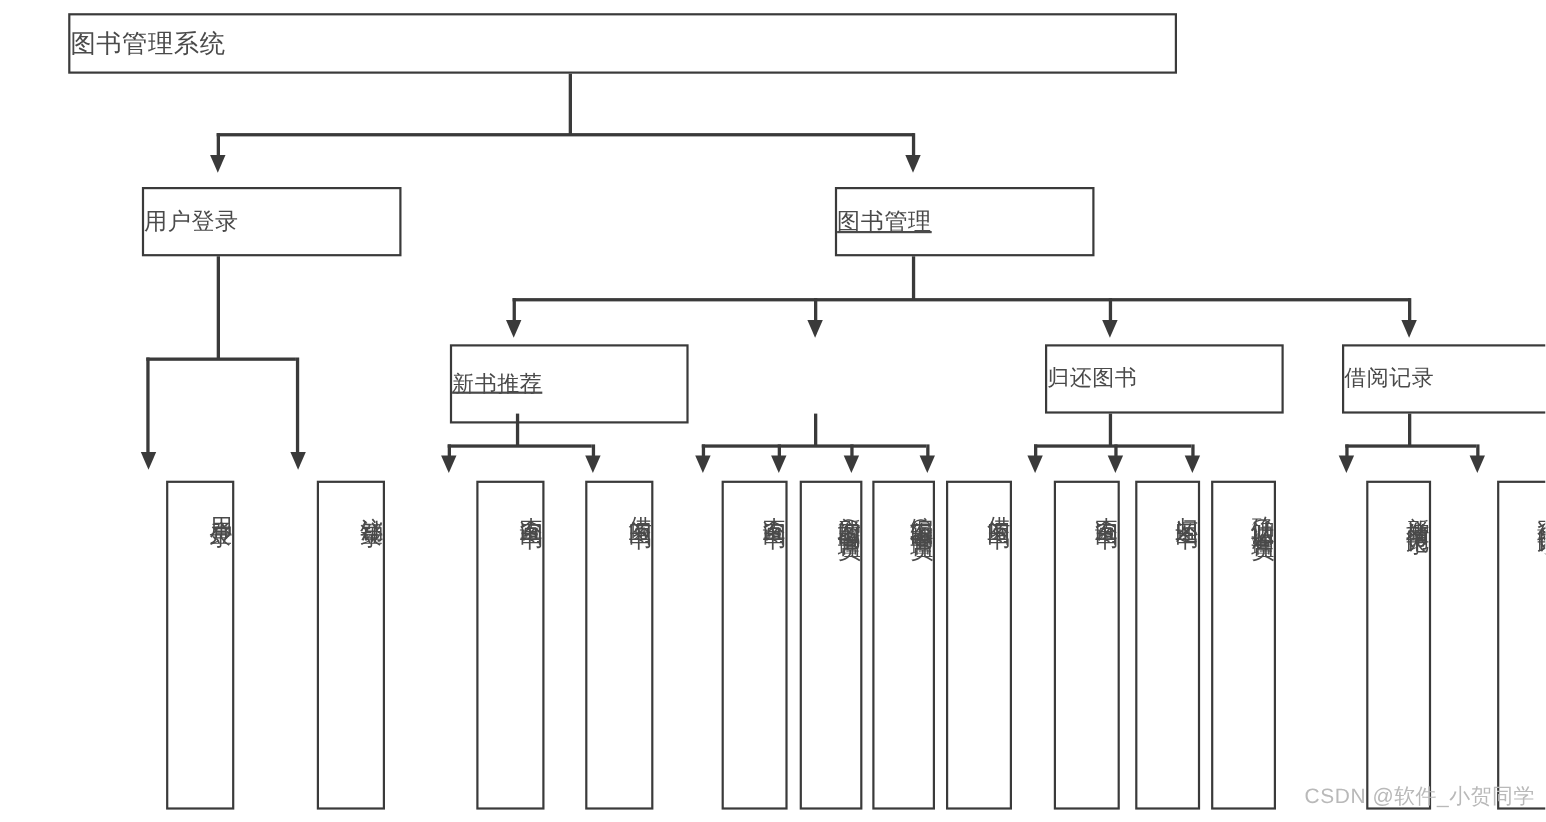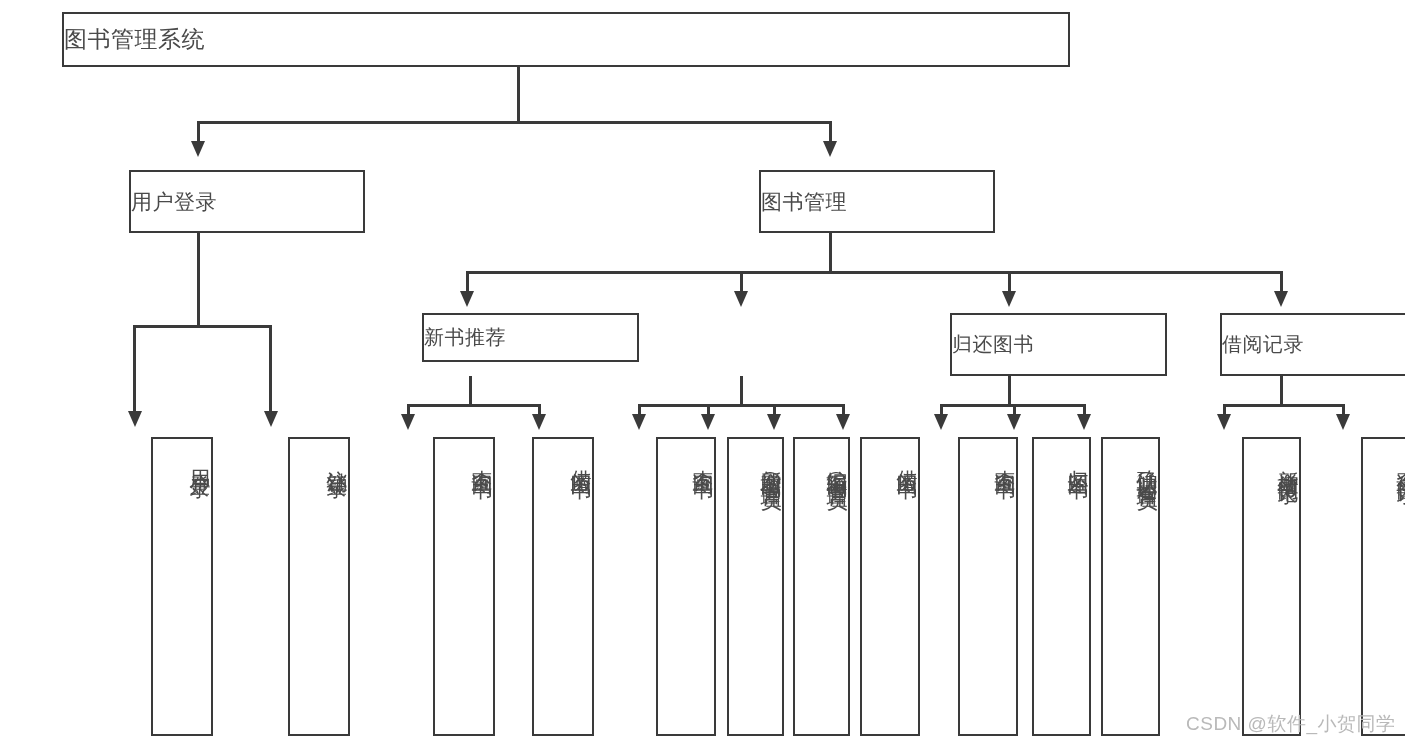--- a/index.html
+++ b/index.html
@@ -98,7 +98,7 @@
     <span class="label">用户登录</span>
   </div>
 
-  <div class="node tier2" style="left:711px;top:170px;width:236px;height:63px;">
+  <div class="node tier2" style="left:711px;top:170px;width:236px;height:63px;text-decoration:underline;">
     <span class="label">图书管理</span>
   </div>
 

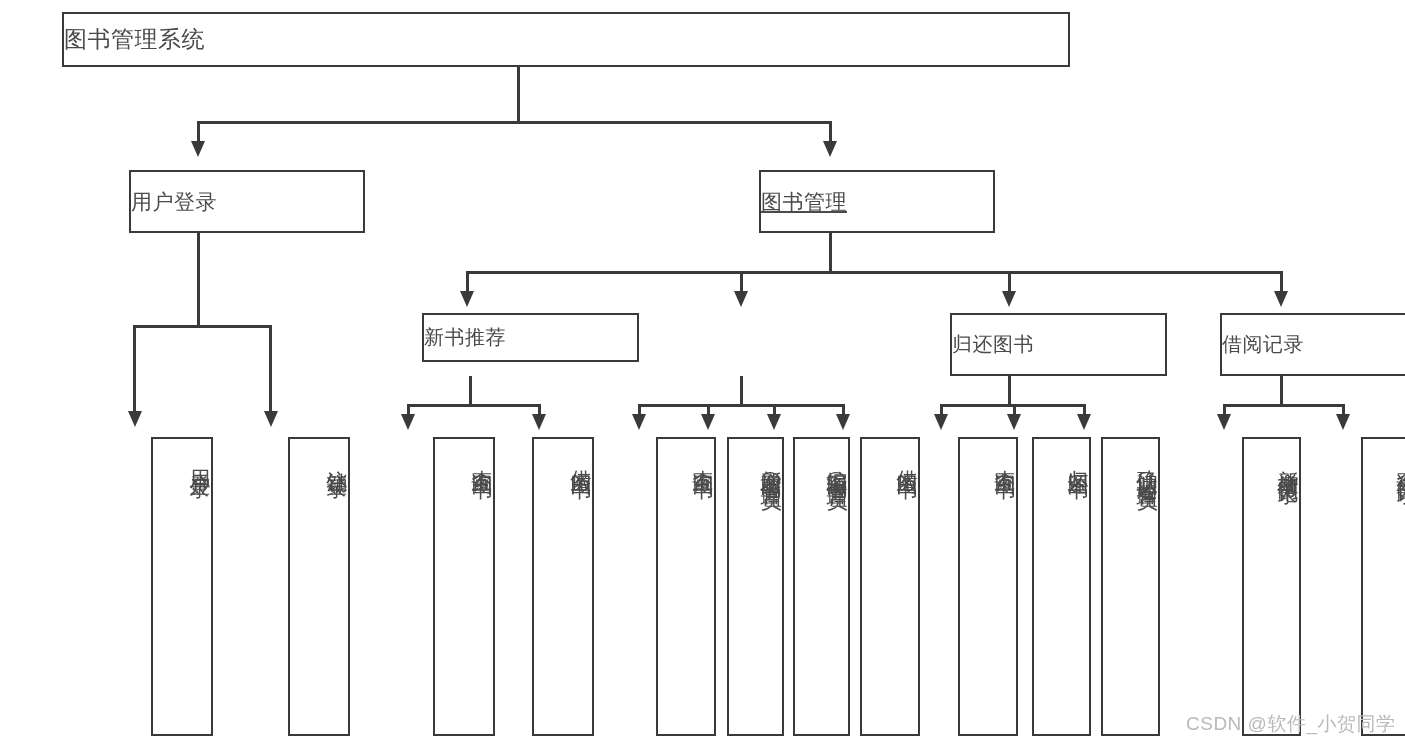--- a/index.html
+++ b/index.html
@@ -124,7 +124,7 @@
   <div class="vline" style="left:1280px;top:271px;height:22px;"></div>
   <div class="arrow" style="left:1274px;top:291px;"></div>
 
-  <div class="node tier3" style="left:374px;top:313px;width:217px;height:49px;">
+  <div class="node tier3" style="left:361px;top:313px;width:217px;height:72px;text-decoration:underline;">
     <span class="label">新书推荐</span>
   </div>
   <div class="node tier3" style="left:902px;top:313px;width:217px;height:63px;">

